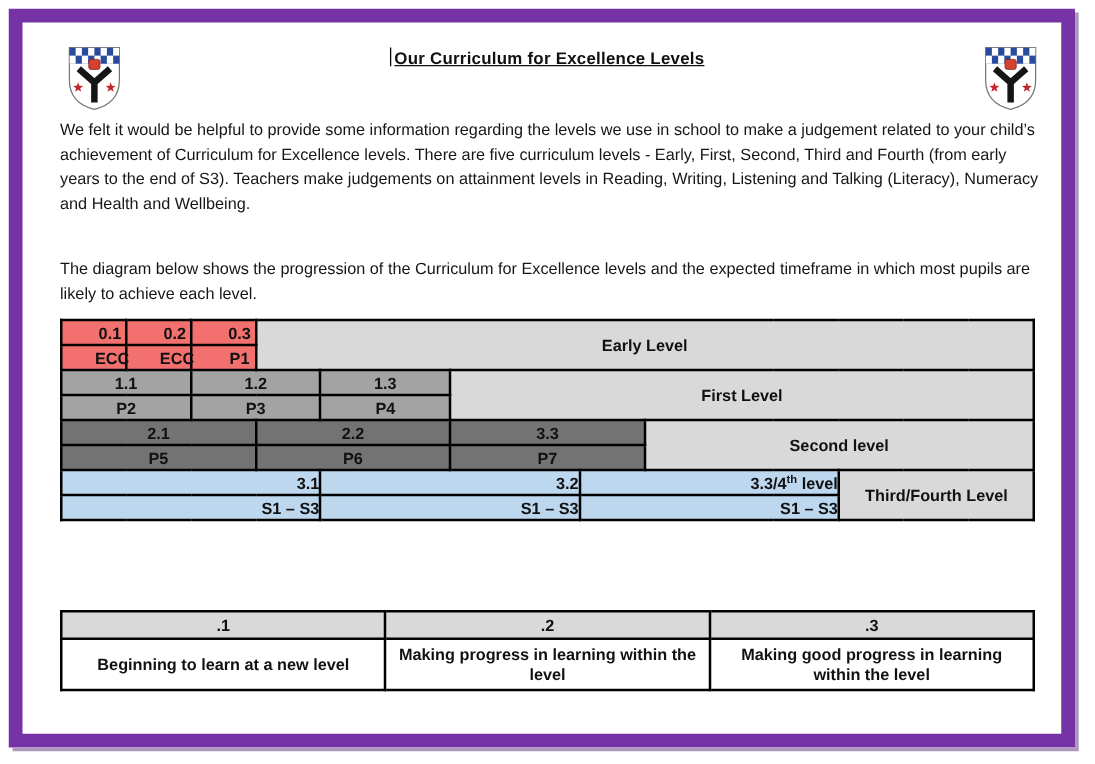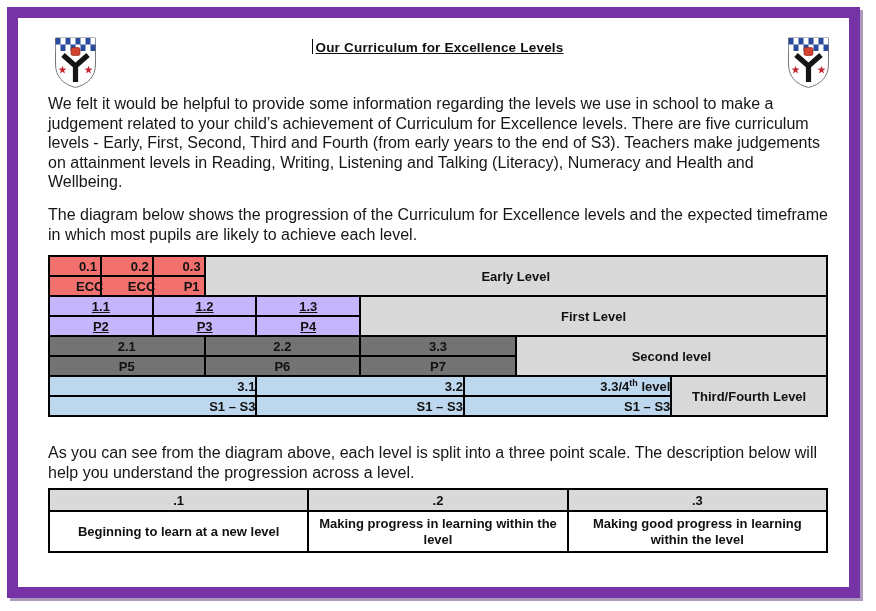--- a/index.html
+++ b/index.html
@@ -14,7 +14,7 @@
   .title-row{position:absolute;left:0;top:20px;width:840px;text-align:center;}
   .cursor-bar{display:inline-block;width:1px;height:15px;background:#000;vertical-align:-2px;margin-right:2px;}
   .doc-title{display:inline;font-size:13.5px;font-weight:bold;text-decoration:underline;letter-spacing:0.2px;}
-  .body-p{position:absolute;left:30px;width:784px;margin:0;font-size:16px;line-height:19.5px;color:#161616;}
+  .body-p{position:absolute;left:30px;width:784px;margin:0;font-size:13px;line-height:19.5px;color:#161616;}
   .p1{top:76px;} .p2{top:163px;margin-top:24px;} .p3{top:425px;}
   table{border-collapse:collapse;table-layout:fixed;}
   td{border:2px solid #000;text-align:center;vertical-align:middle;font-weight:bold;font-size:13px;padding:0;color:#111;}

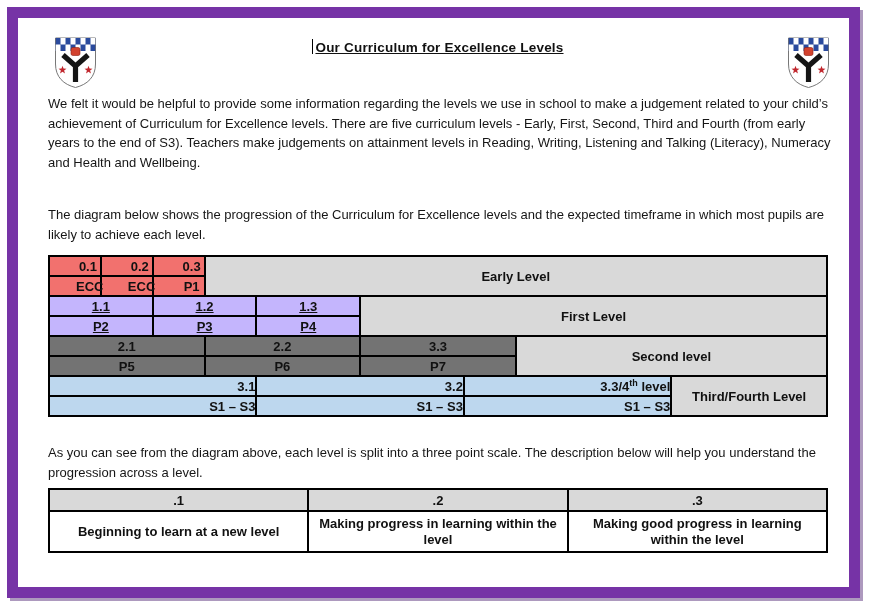--- a/index.html
+++ b/index.html
@@ -23,7 +23,7 @@
   .scale{position:absolute;left:30px;top:470px;width:780px;}
   .scale .hdr td{height:20px;background:#D9D9D9;}
   .scale .bod td{height:37px;line-height:16px;padding:1px 8px;background:#fff;}
-  .c-red{background:#F2716E;padding-left:26px;} .c-green{background:#c4b5fd;text-decoration:underline;} .c-purple{background:#737373;}
+  .c-red{background:#F2716E;padding-left:26px;} .c-green{background:#a3a3a3;} .c-purple{background:#737373;}
   .c-blue{background:#BDD7EE;text-align:right;} .c-gray{background:#D9D9D9;}
   sup{font-size:9px;}
 </style>

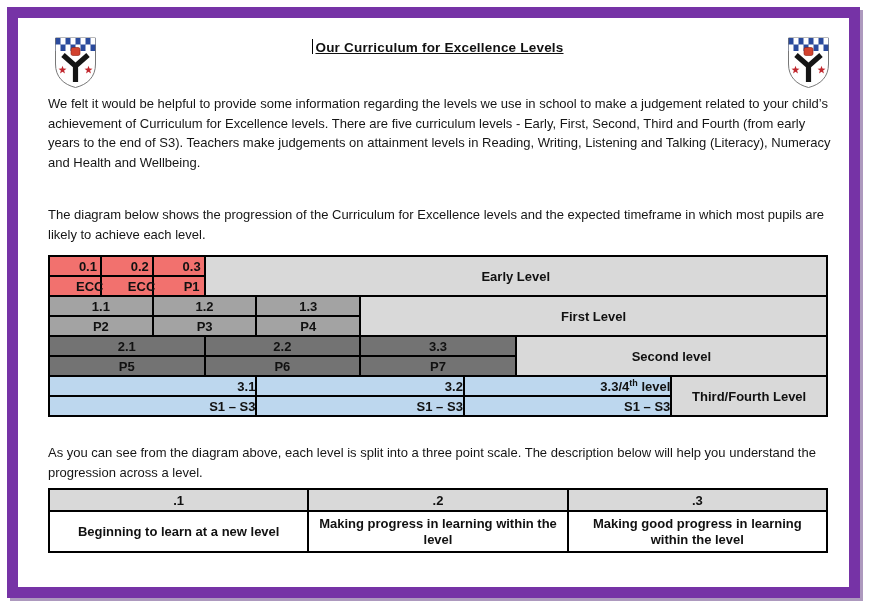--- a/index.html
+++ b/index.html
@@ -159,7 +159,6 @@
     </tbody>
       </table>
 
-    <p class="body-p p3">As you can see from the diagram above, each level is split into a three point scale. The description below will help you understand the progression across a level.</p>
 
     <table class="scale">
       <colgroup>

